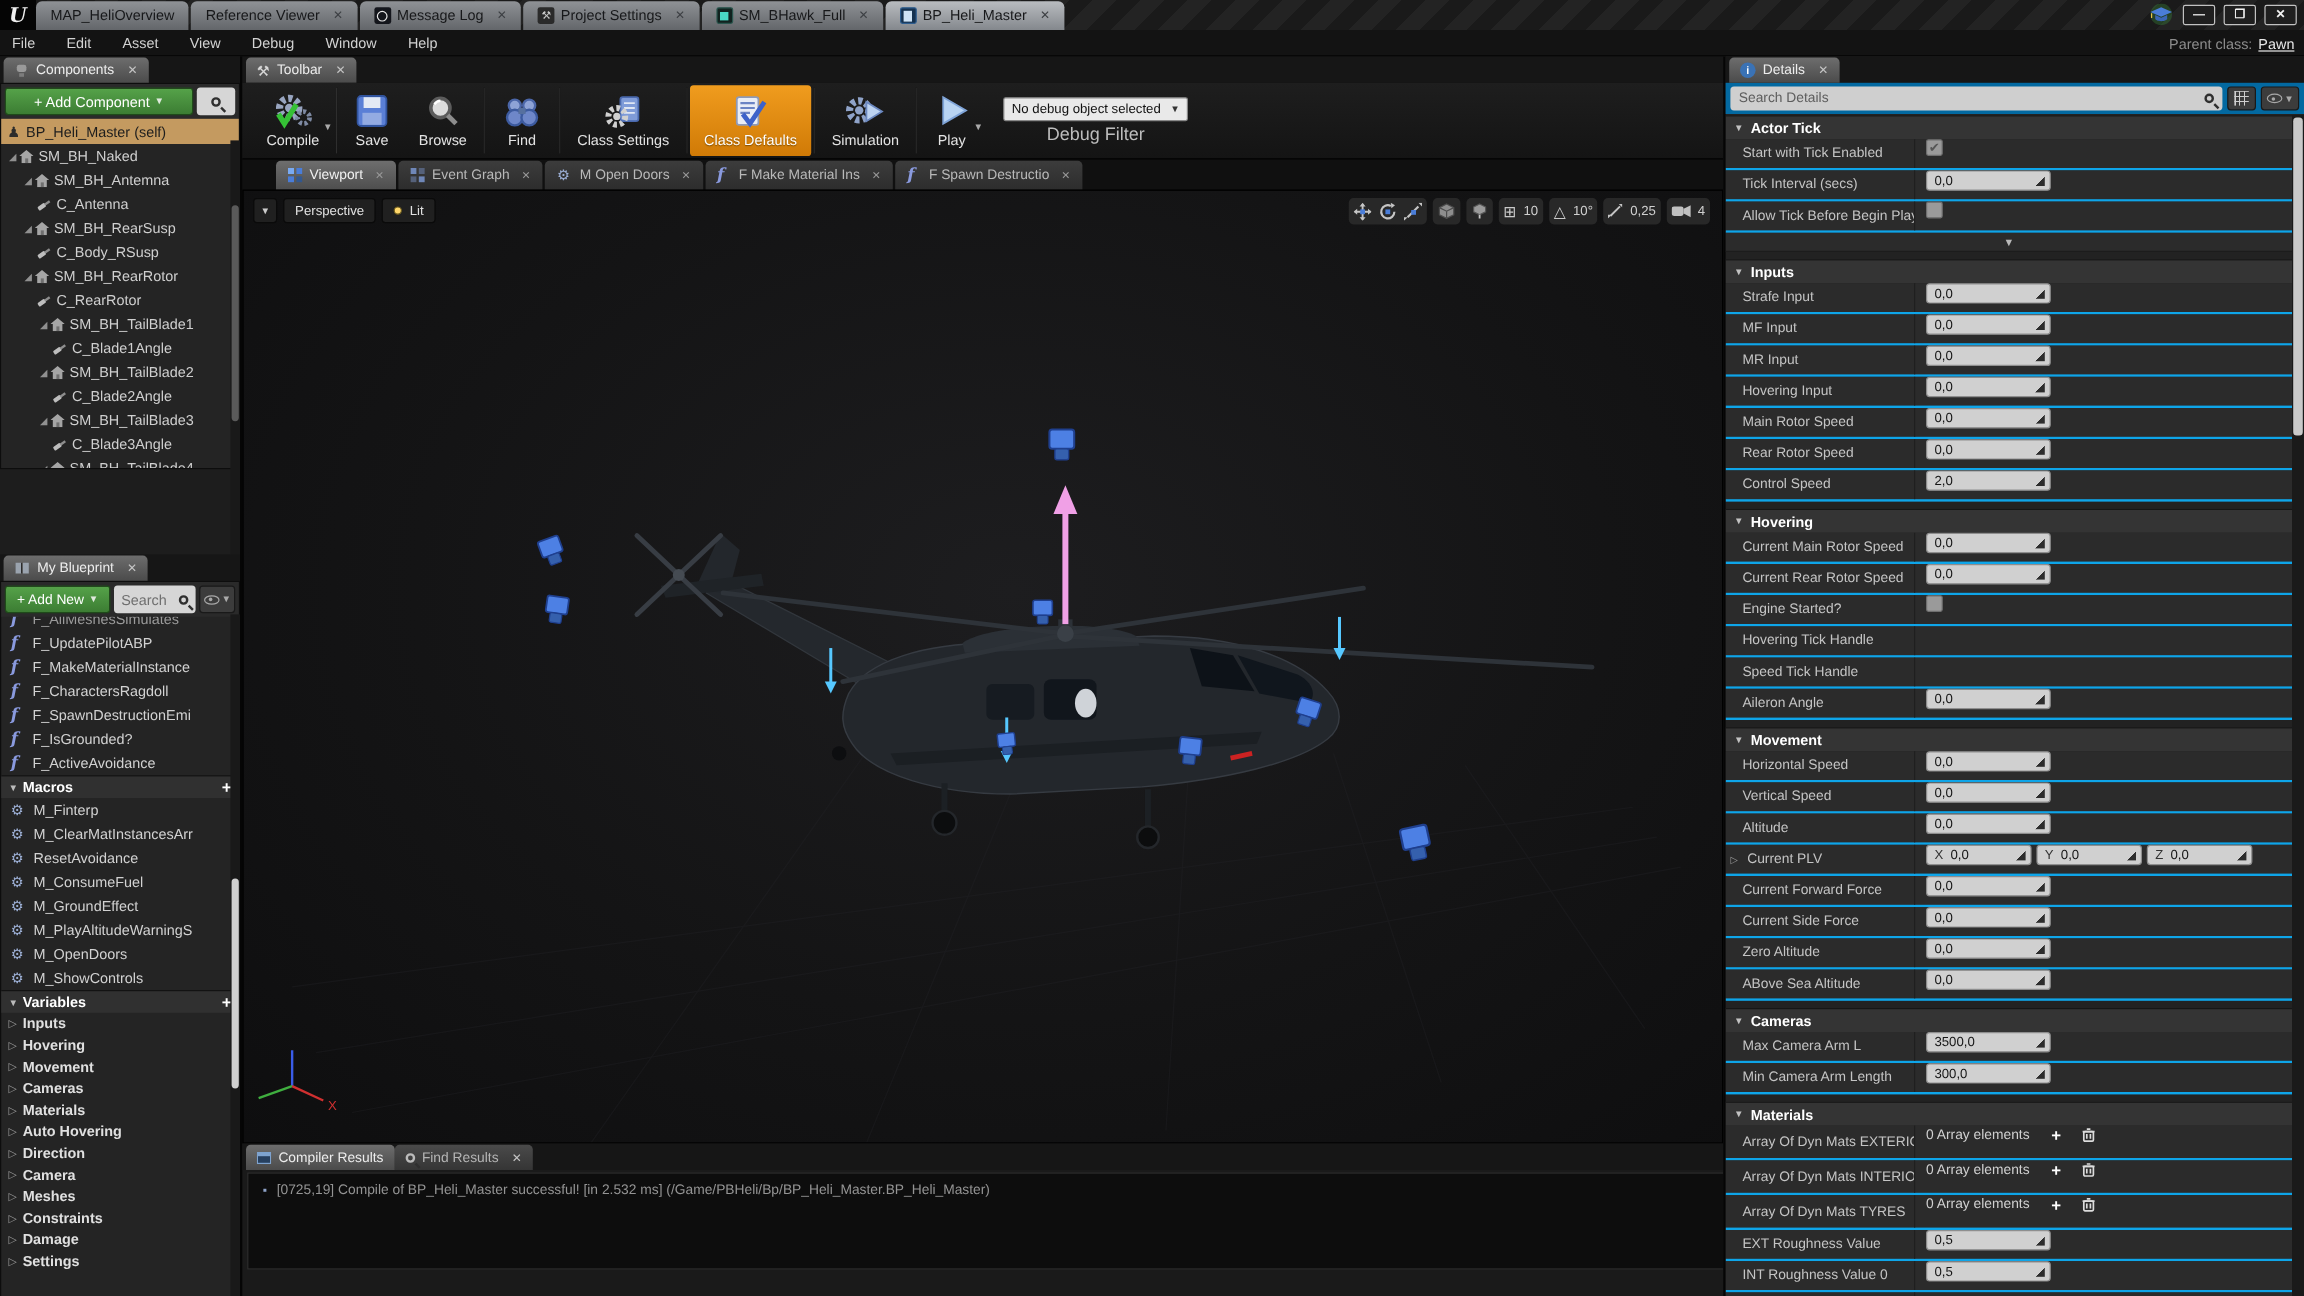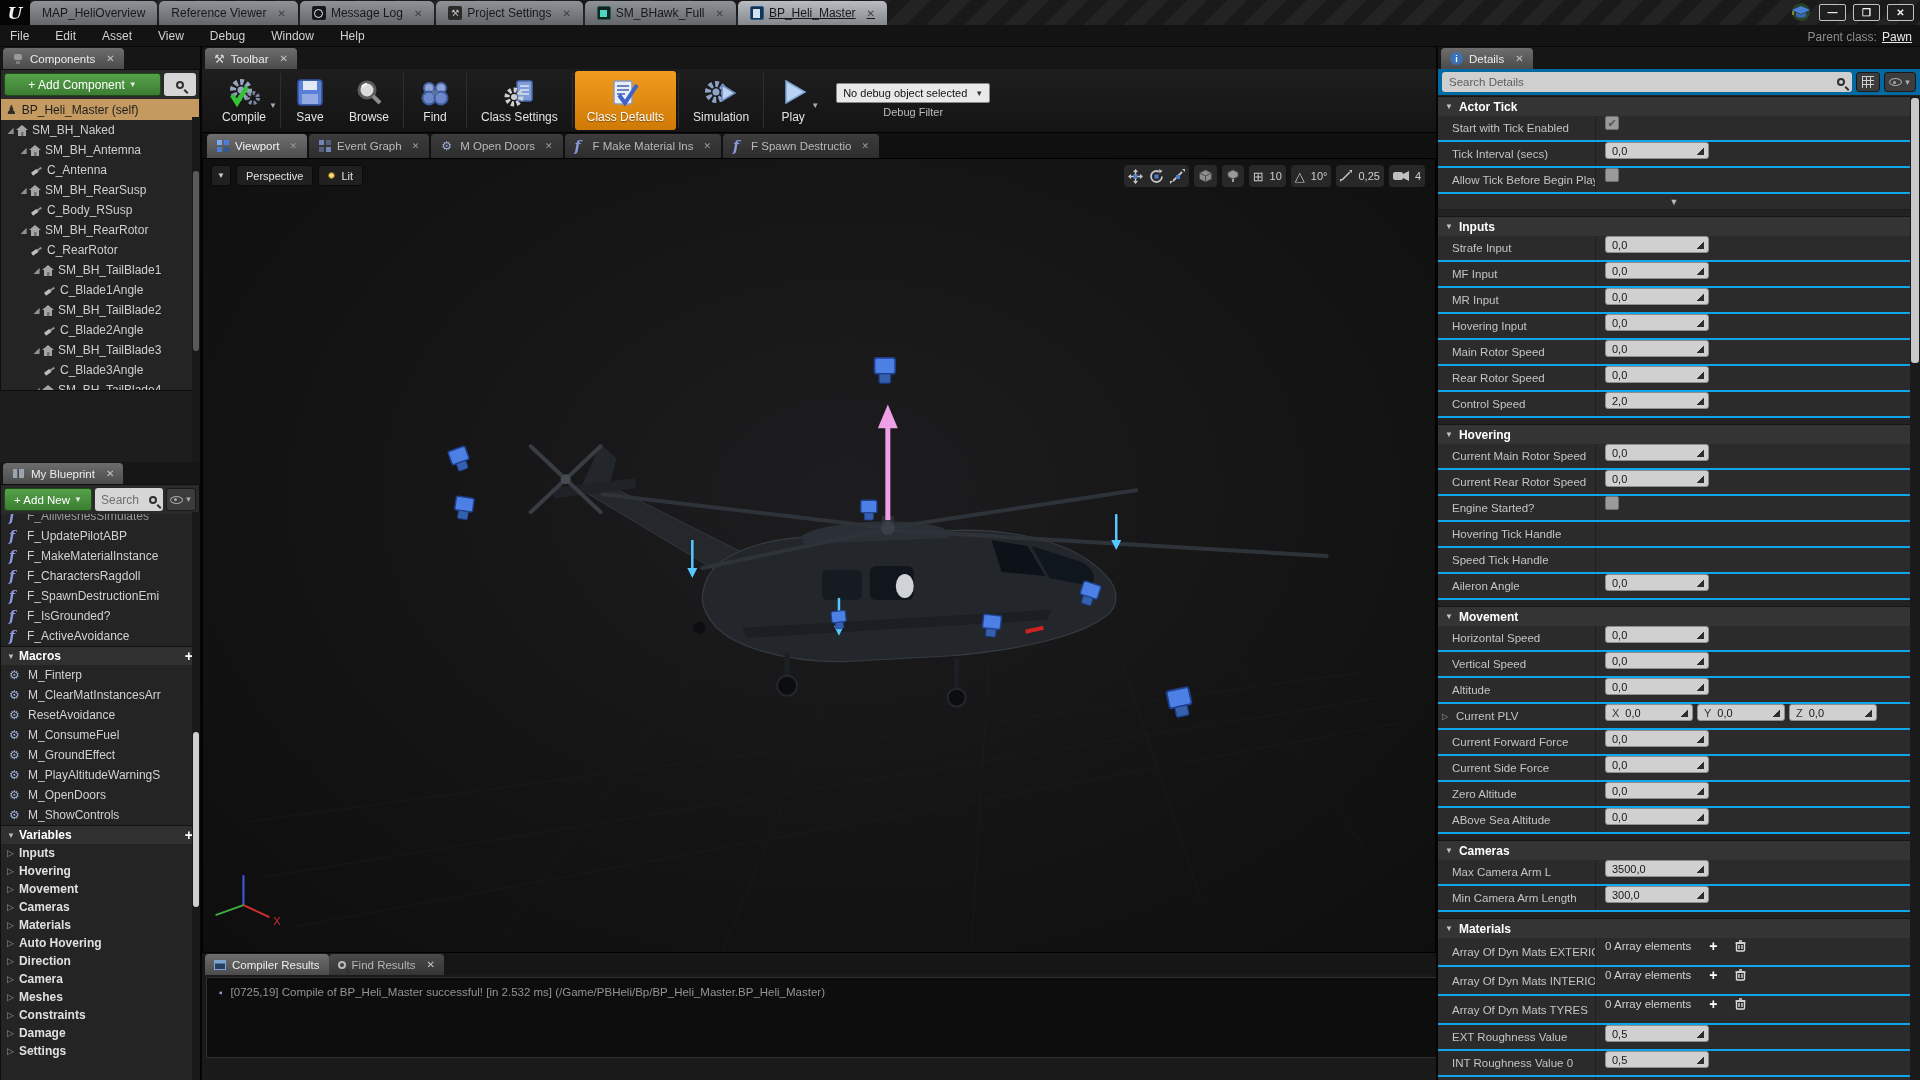--- a/index.html
+++ b/index.html
@@ -10,7 +10,7 @@
   .tabbar{position:absolute;left:0;top:0;width:1920px;height:25px;background:repeating-linear-gradient(135deg,#232323 0 14px,#1a1a1a 14px 28px);display:flex;align-items:flex-end;}
   .uelogo{width:30px;height:25px;background:#050505;color:#f0f0f0;font-family:"DejaVu Serif",serif;font-style:italic;font-weight:bold;font-size:17px;display:flex;align-items:center;justify-content:center;}
   .wtab{height:24px;display:flex;align-items:center;gap:5px;padding:0 12px;margin-right:2px;background:linear-gradient(#8f9296,#63666a);border-radius:5px 5px 0 0;color:#17181a;font-size:12px;white-space:nowrap;}
-  .wtab.active{background:linear-gradient(#b9bcc0,#84888d);text-decoration:underline;}
+  .wtab.active{background:linear-gradient(#b9bcc0,#84888d);}
   .wtab .x{color:#3c3f43;font-size:10px;margin-left:6px;}
   .ticon{width:14px;height:14px;border-radius:2px;flex:none;display:flex;align-items:center;justify-content:center;font-size:9px;}
   .ticon.msg{background:#14161c;}.ticon.msg::after{content:"";width:7px;height:7px;border:1.5px solid #e8e8e8;border-radius:50%;}

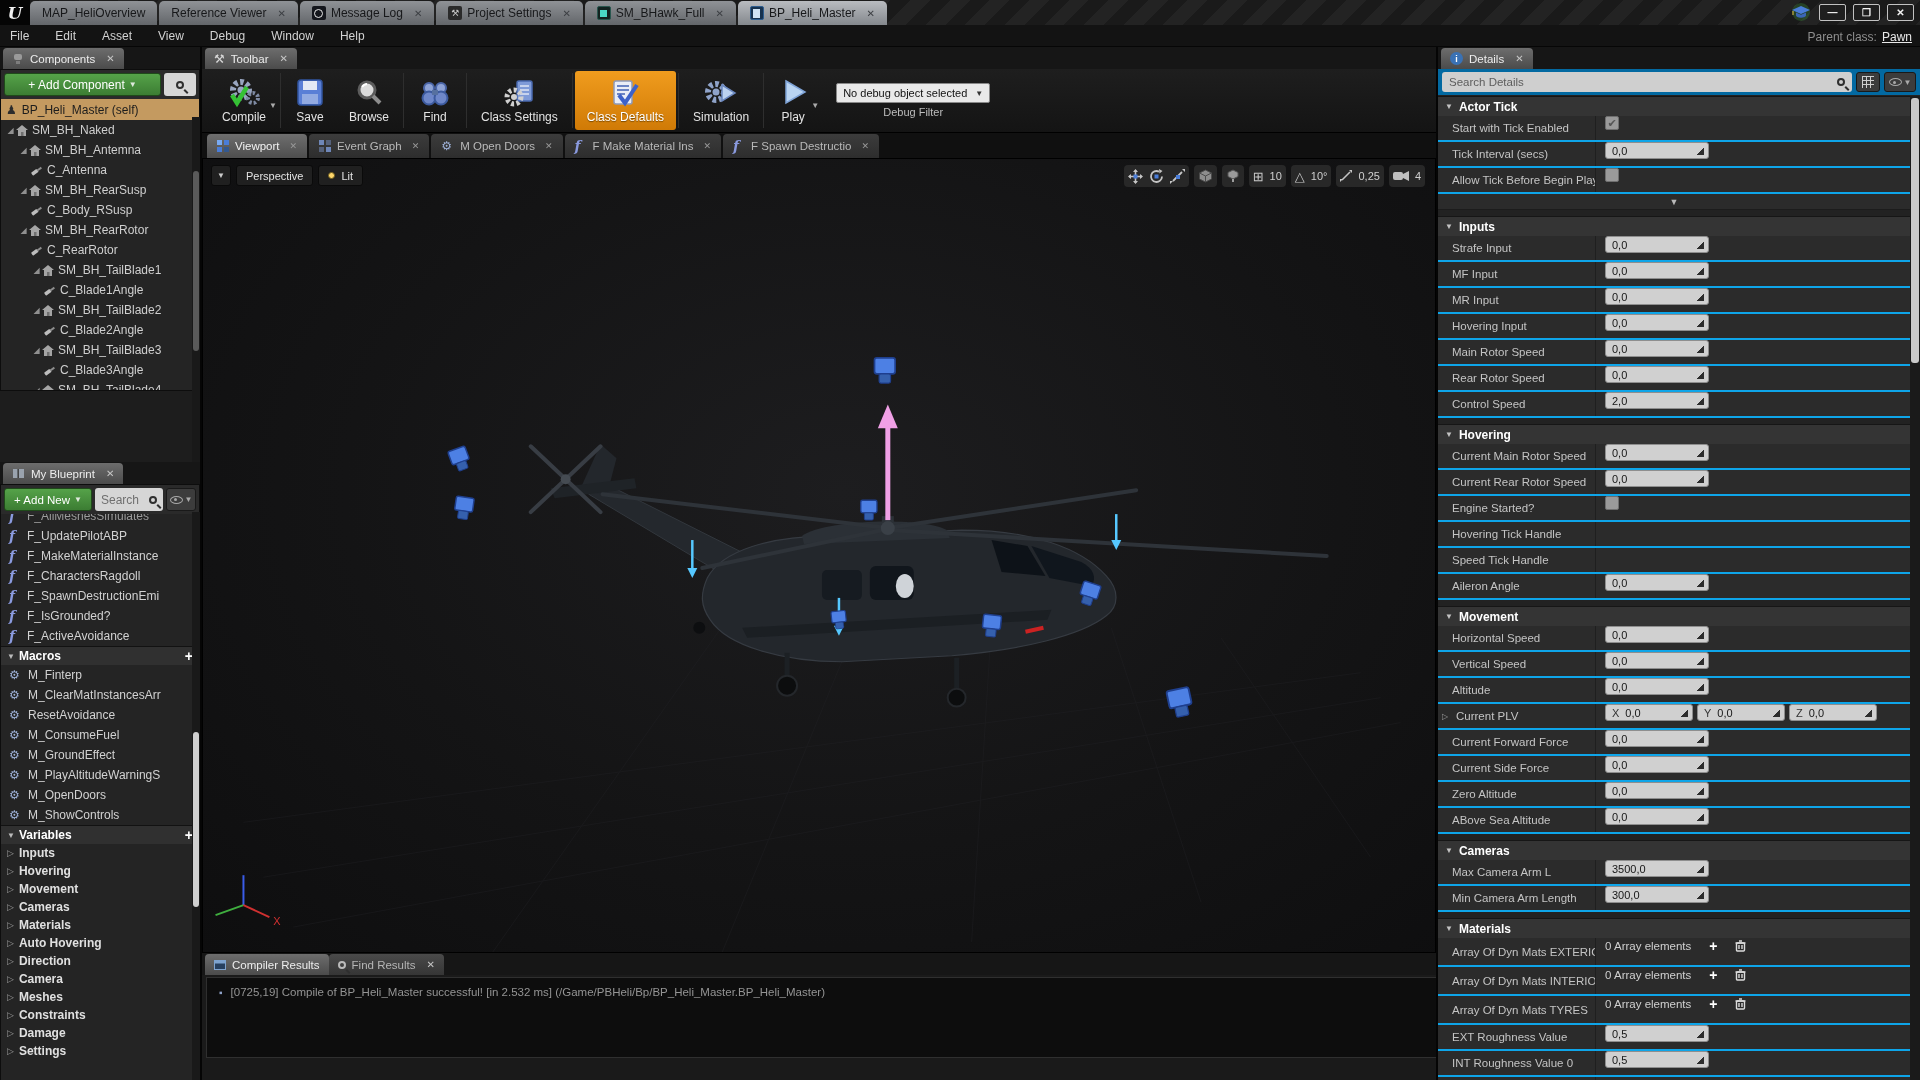--- a/index.html
+++ b/index.html
@@ -71,7 +71,7 @@
   .debugblock{display:flex;flex-direction:column;align-items:center;justify-content:center;gap:3px;margin-left:16px;}
   .debugselect{background:#e9e9e9;border:1px solid #888;border-radius:2px;color:#111;font-size:11px;height:20px;display:flex;align-items:center;gap:8px;padding:0 6px;}
   .debugselect .caret{color:#333;}
-  .debuglabel{color:#bdbdbd;font-size:11px;}
+  .debuglabel{color:#bdbdbd;font-size:15px;}
 
   
   .doctabs{position:absolute;left:202px;top:133px;width:1234px;height:25px;background:#101010;display:flex;align-items:flex-end;padding-left:5px;}

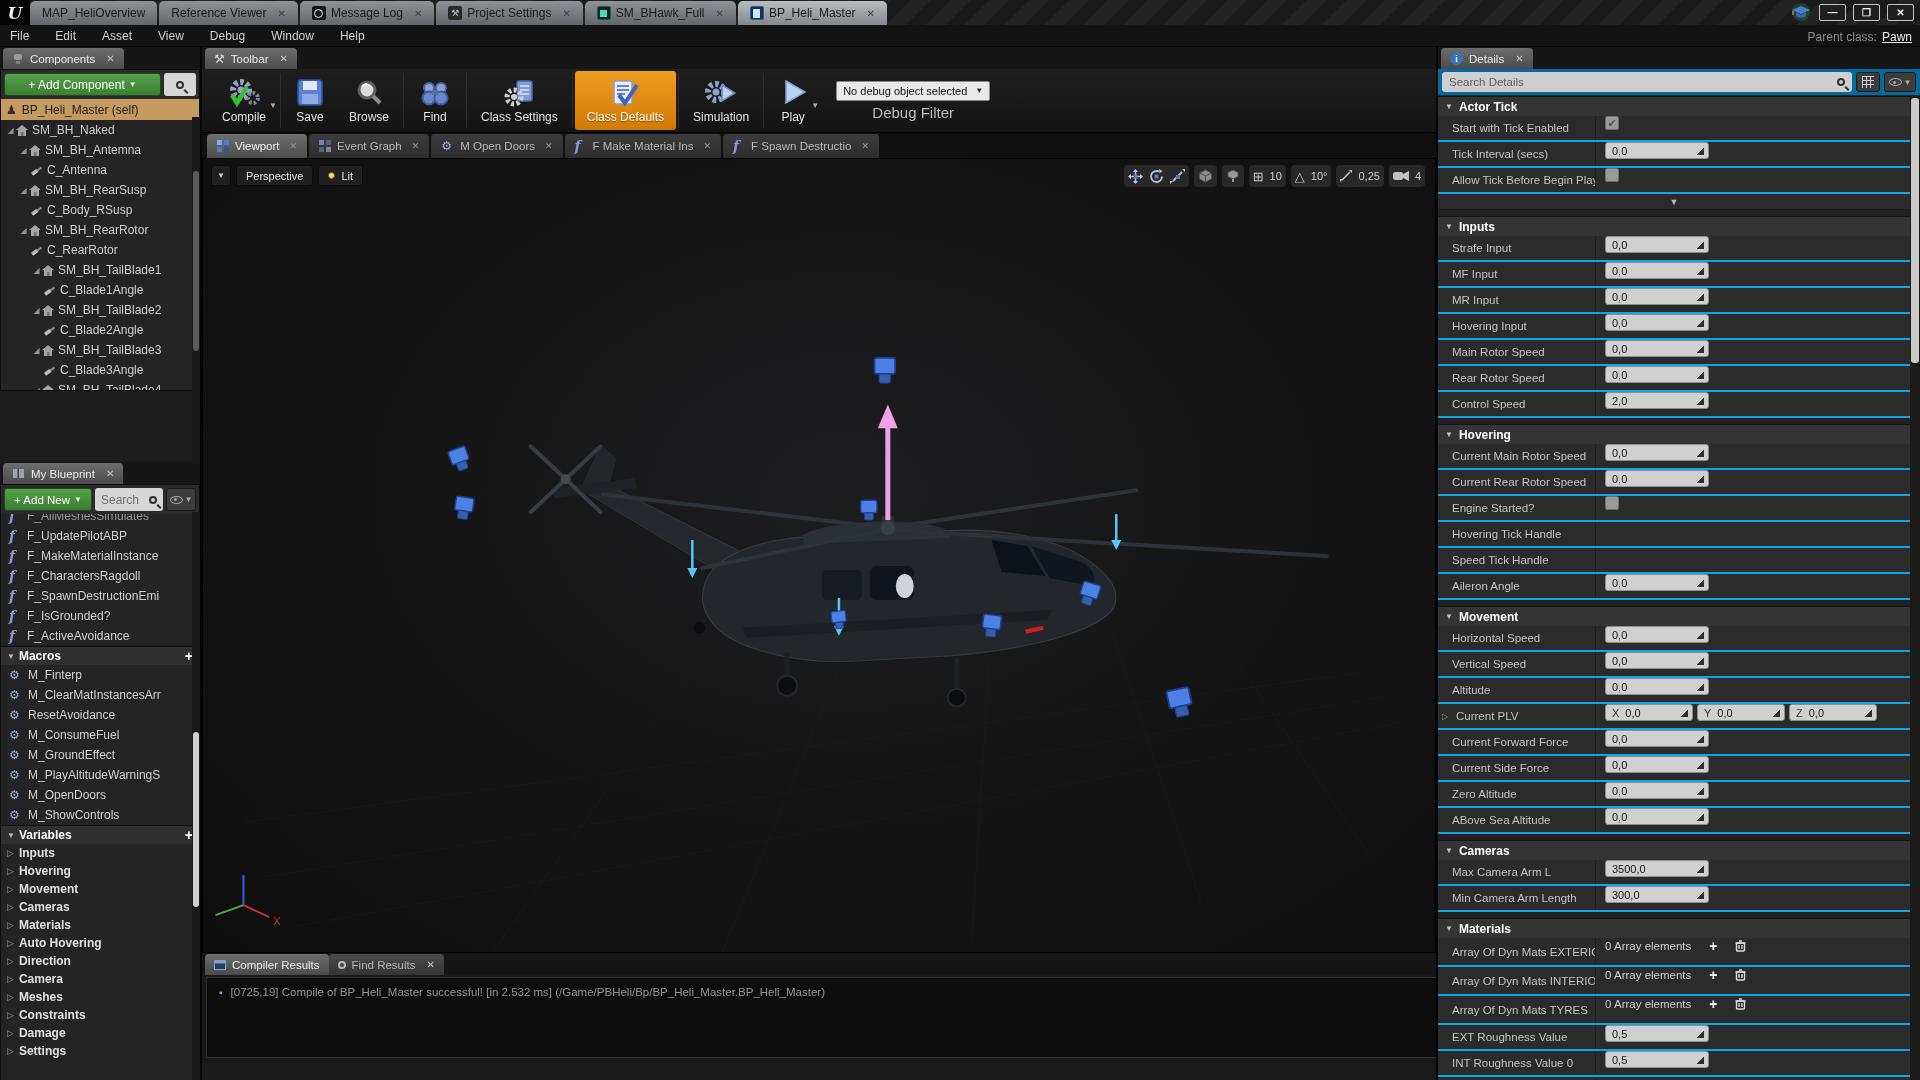--- a/index.html
+++ b/index.html
@@ -76,7 +76,7 @@
   
   .doctabs{position:absolute;left:202px;top:133px;width:1234px;height:25px;background:#101010;display:flex;align-items:flex-end;padding-left:5px;}
   .dtab{height:24px;display:flex;align-items:center;gap:6px;padding:0 10px;margin-right:2px;border-radius:4px 4px 0 0;background:linear-gradient(#3c3c3c,#2d2d2d);color:#b9b9b9;font-size:11.5px;white-space:nowrap;}
-  .dtab.active{background:linear-gradient(#6e6e6e,#4e4e4e);color:#f2f2f2;}
+  .dtab.active{background:linear-gradient(#6e6e6e,#4e4e4e);color:#f2f2f2;margin-left:23px;}
   .dtab .x{font-size:9px;color:#999;margin-left:4px;}
 
   

